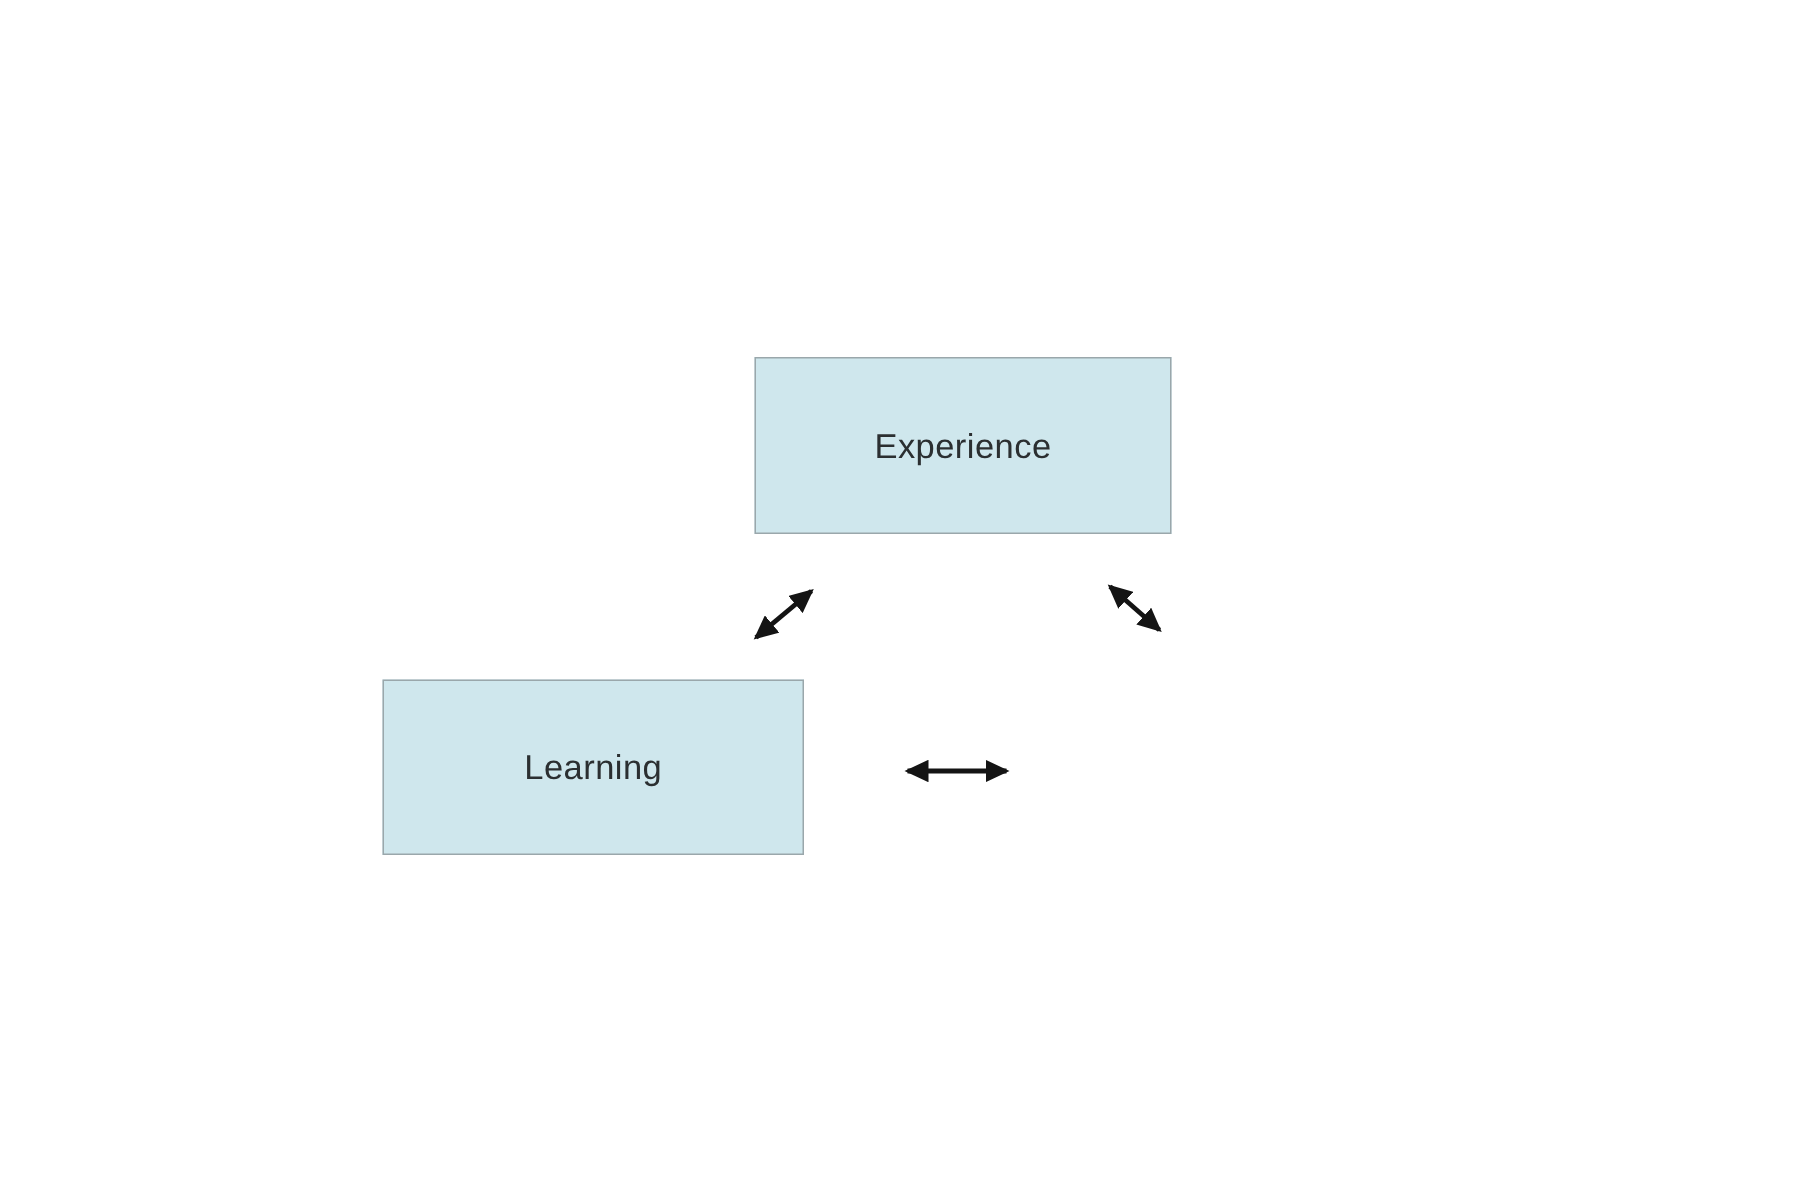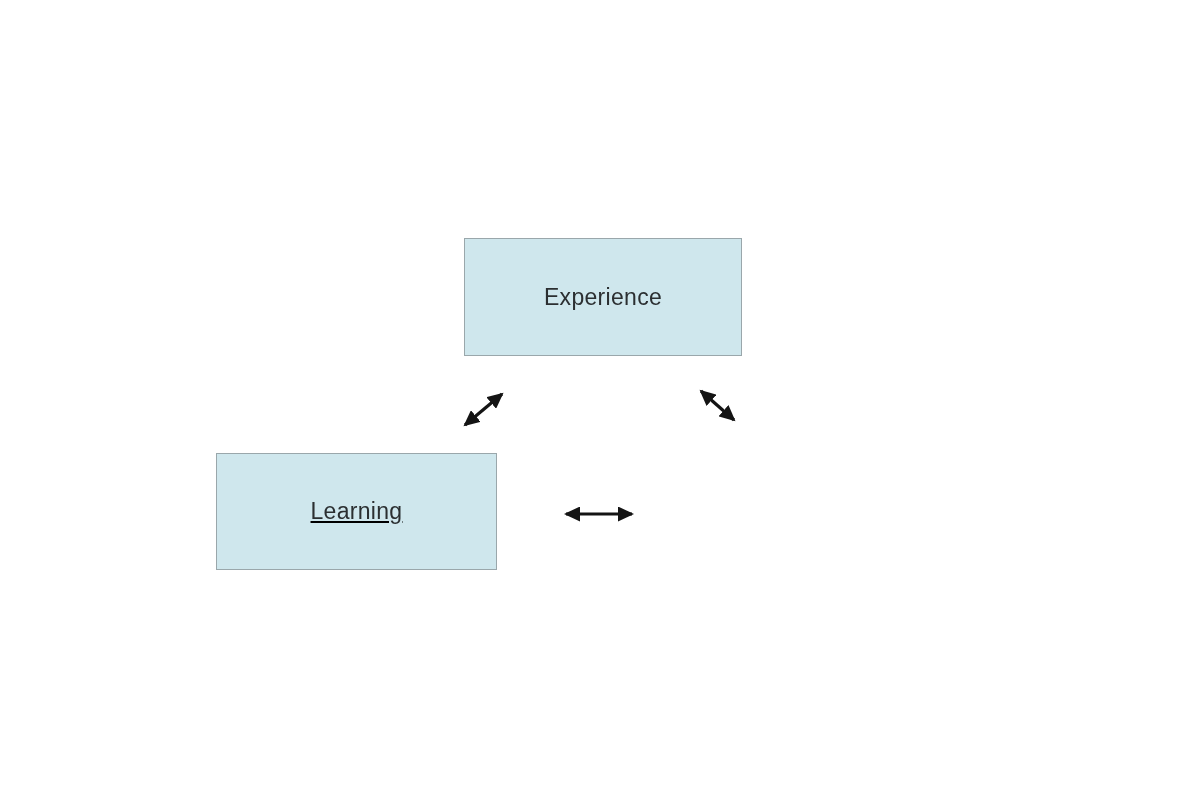--- a/index.html
+++ b/index.html
@@ -14,6 +14,7 @@
     background: #ffffff;
     overflow: hidden;
     font-family: "Liberation Sans", sans-serif;
+    margin-left: 39px;
   }
   .node {
     position: absolute;

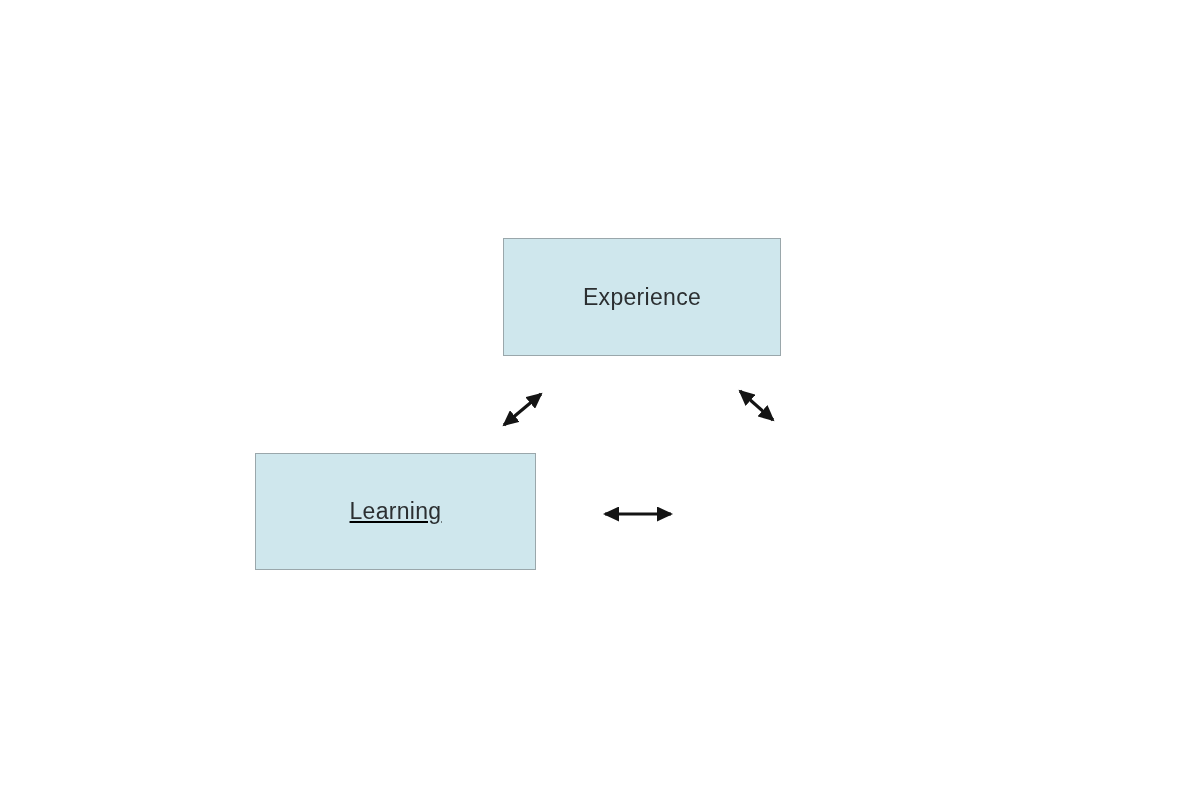--- a/index.html
+++ b/index.html
@@ -31,7 +31,7 @@
     letter-spacing: 0.3px;
   }
   #node-experience { left: 464px; top: 238px; width: 278px; height: 118px; }
-  #node-learning   { left: 216px; top: 453px; width: 281px; height: 117px; text-decoration: underline; }
+  #node-learning   { left: 216px; top: 453px; width: 281px; height: 117px; }
   #node-reflection { left: 697px; top: 453px; width: 275px; height: 117px; }
   .arrow-layer {
     position: absolute;

